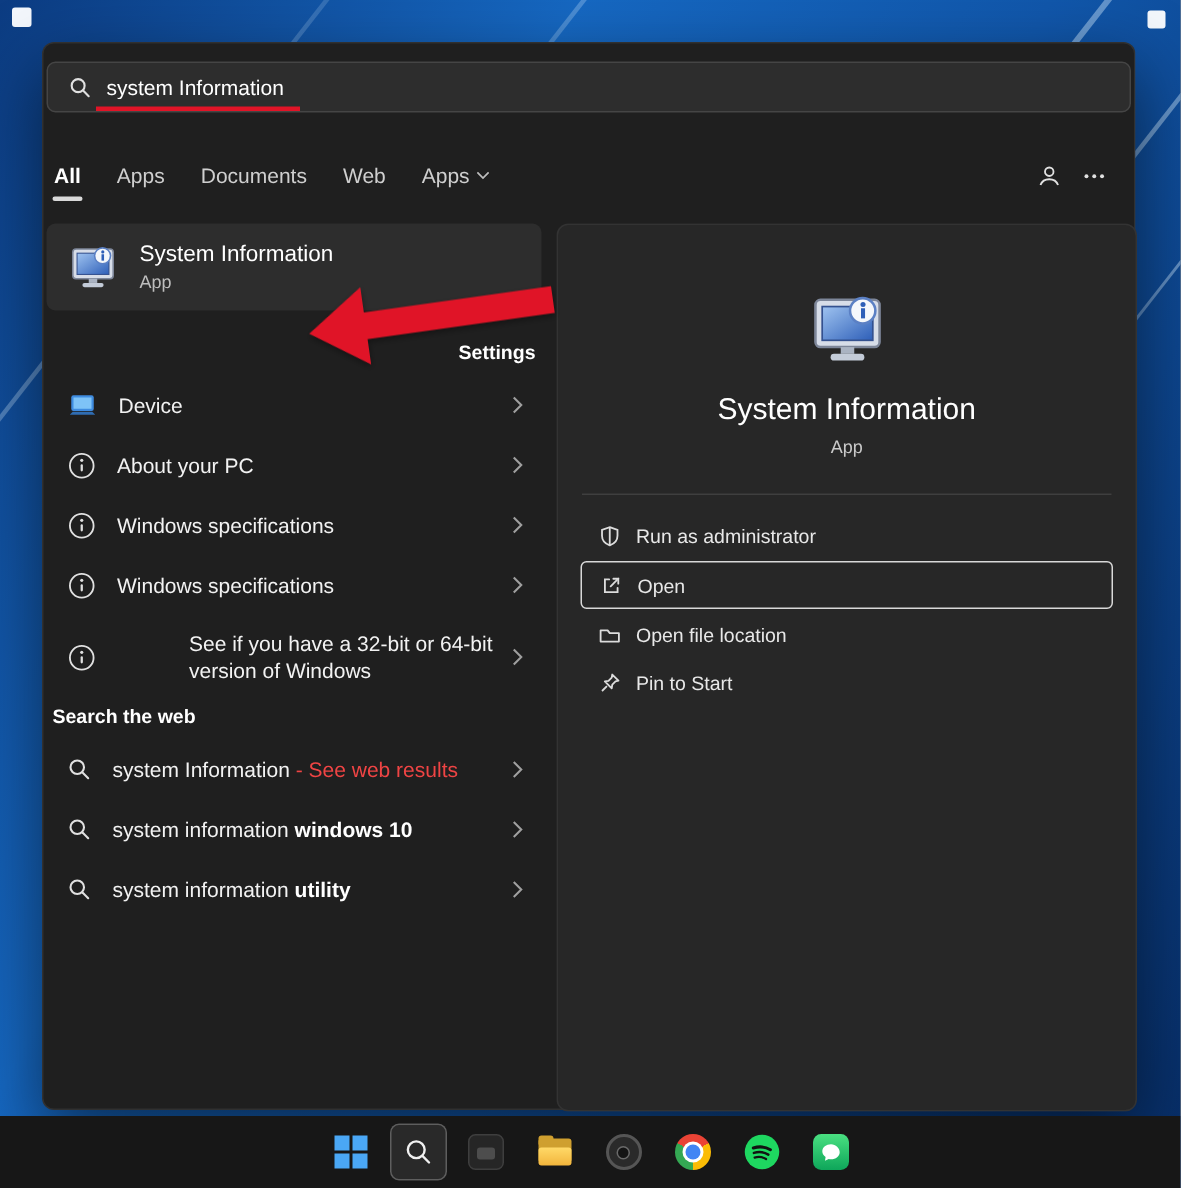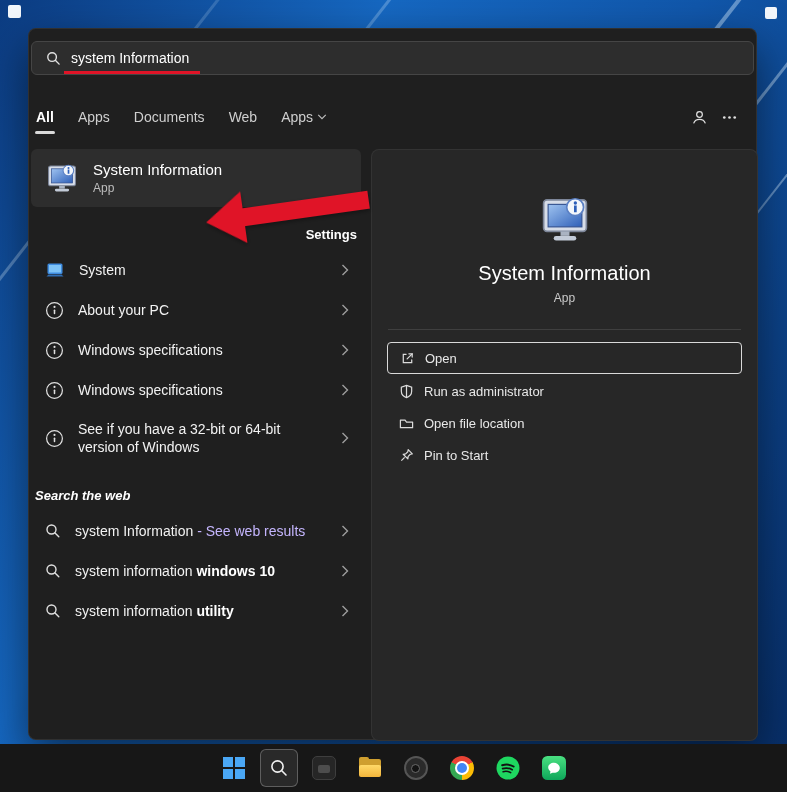--- a/index.html
+++ b/index.html
@@ -204,7 +204,7 @@
           <path d="M1.5 16.5h17l-2-2h-13z" fill="#2f6db3"></path>
         </svg>
       </span>
-      <span class="row-label">System</span>
+      <span class="row-label">Device</span>
       <span class="chev">
           <svg width="8" height="13" viewBox="0 0 8 12" fill="none" stroke="#9e9e9e" stroke-width="1.4">
             <path d="M1.5 1L6.5 6l-5 5"></path>

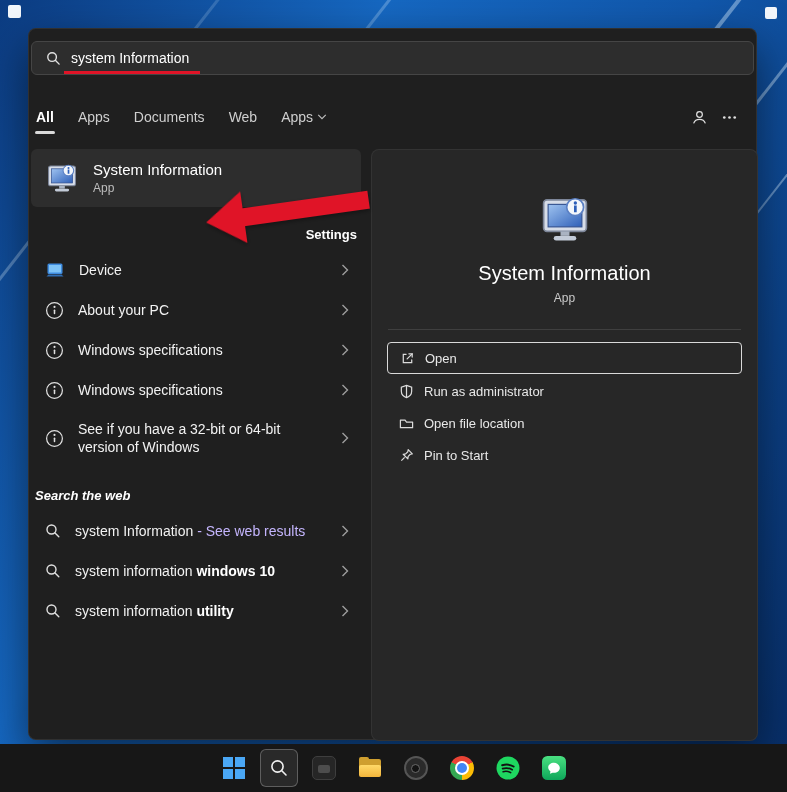--- a/index.html
+++ b/index.html
@@ -347,6 +347,16 @@
     <div class="pv-sub">App</div>
     <div class="pv-div"></div>
 
+    <div class="pv-action">
+      <span style="display:flex;">
+        <svg width="15" height="15" viewBox="0 0 16 16" fill="none" stroke="#dcdcdc" stroke-width="1.3">
+            <path d="M8 1.5l5.5 2v4.2c0 3.3-2.3 5.7-5.5 6.8-3.2-1.1-5.5-3.5-5.5-6.8V3.5z"></path>
+            <path d="M8 1.5v13"></path>
+          </svg>
+      </span>
+      <span class="a-label">Run as administrator</span>
+    </div>
+
     <div class="pv-action focus">
       <span style="display:flex;">
         <svg width="15" height="15" viewBox="0 0 16 16" fill="none" stroke="#dcdcdc" stroke-width="1.3" stroke-linecap="round">
@@ -356,16 +366,6 @@
           </svg>
       </span>
       <span class="a-label">Open</span>
-    </div>
-
-    <div class="pv-action">
-      <span style="display:flex;">
-        <svg width="15" height="15" viewBox="0 0 16 16" fill="none" stroke="#dcdcdc" stroke-width="1.3">
-            <path d="M8 1.5l5.5 2v4.2c0 3.3-2.3 5.7-5.5 6.8-3.2-1.1-5.5-3.5-5.5-6.8V3.5z"></path>
-            <path d="M8 1.5v13"></path>
-          </svg>
-      </span>
-      <span class="a-label">Run as administrator</span>
     </div>
 
     <div class="pv-action">

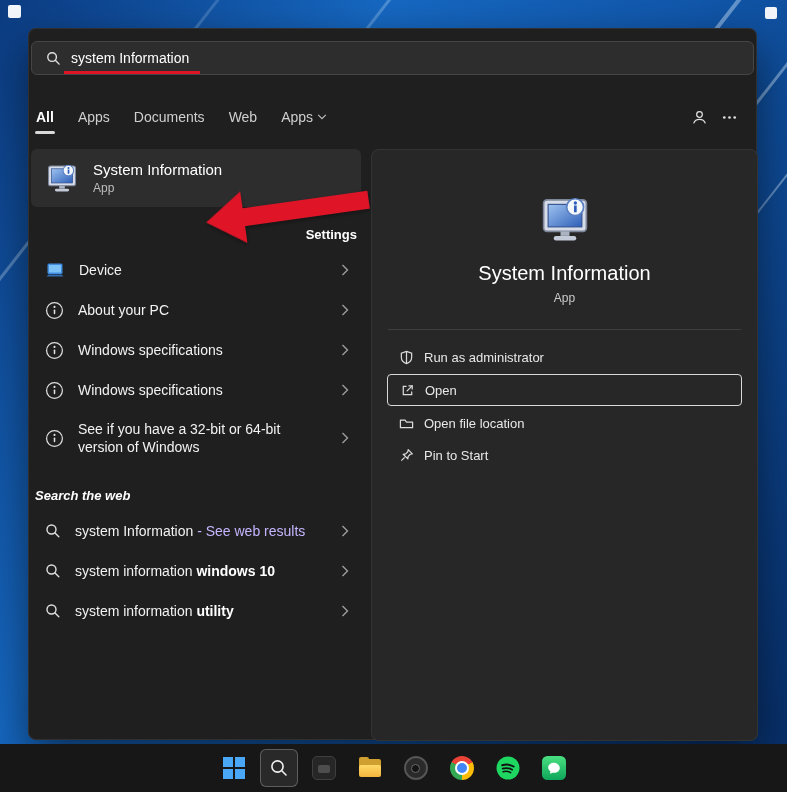--- a/index.html
+++ b/index.html
@@ -47,7 +47,7 @@
 
   .row { margin:0 2px; height:40px; border-radius:6px; display:flex; align-items:center;
     padding:0 14px; position:relative; }
-  .row.tall { height:56px; }
+  .row.tall { height:56px;gap:48px; }
   .row-label { font-size:14px; color:#f2f2f2; margin-left:14px; line-height:1.3; max-width:240px; }
   .row-label .typed { color:#f2f2f2; }
   .row-label .suffix { color:#c4b5fd; }

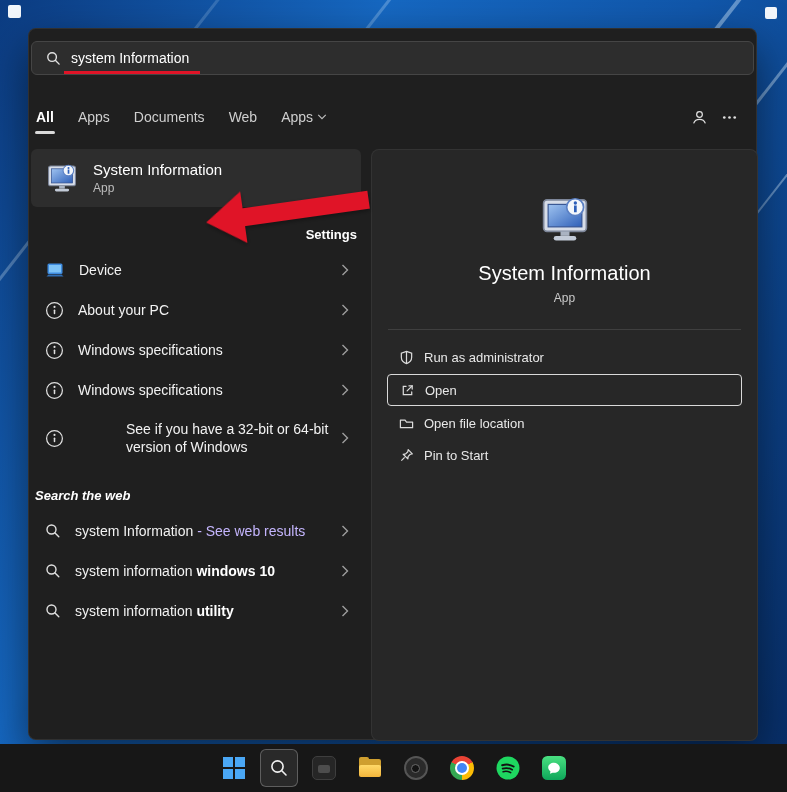--- a/index.html
+++ b/index.html
@@ -276,7 +276,7 @@
         </span>
     </div>
 
-    <div class="sec-h" style="margin-top:22px;font-style:italic;">Search the web</div>
+    <div class="sec-h" style="margin-top:4px;">Search the web</div>
 
     <div class="row">
       <span style="display:flex;">

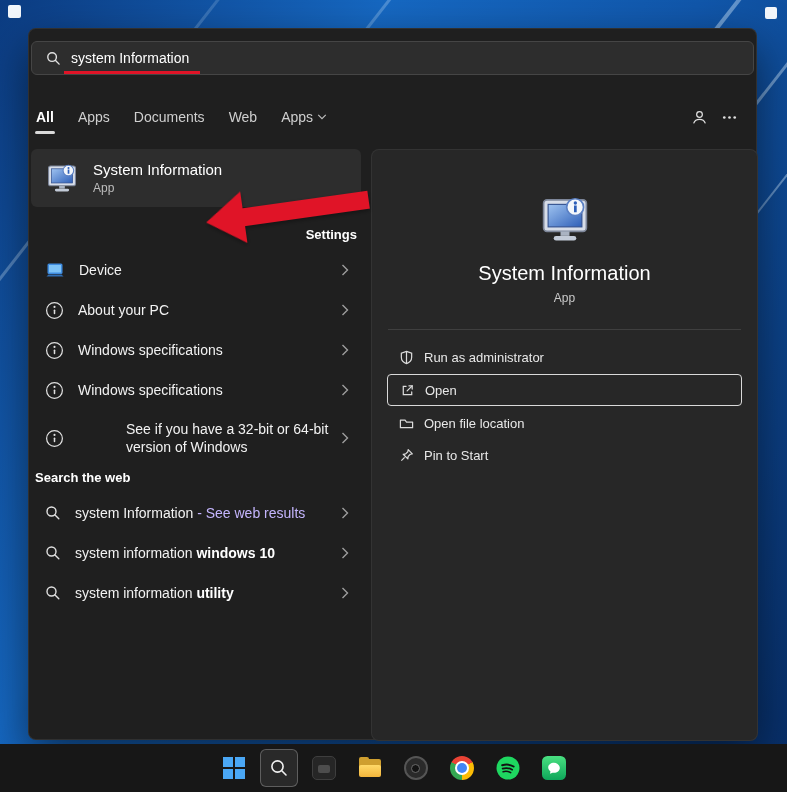--- a/index.html
+++ b/index.html
@@ -50,7 +50,7 @@
   .row.tall { height:56px;gap:48px; }
   .row-label { font-size:14px; color:#f2f2f2; margin-left:14px; line-height:1.3; max-width:240px; }
   .row-label .typed { color:#f2f2f2; }
-  .row-label .suffix { color:#c4b5fd; }
+  .row-label .suffix { color:#ef4444; }
   .row-label b { color:#fff; font-weight:700; }
   .chev { position:absolute; right:12px; top:50%; transform:translateY(-50%); display:flex; }
 

